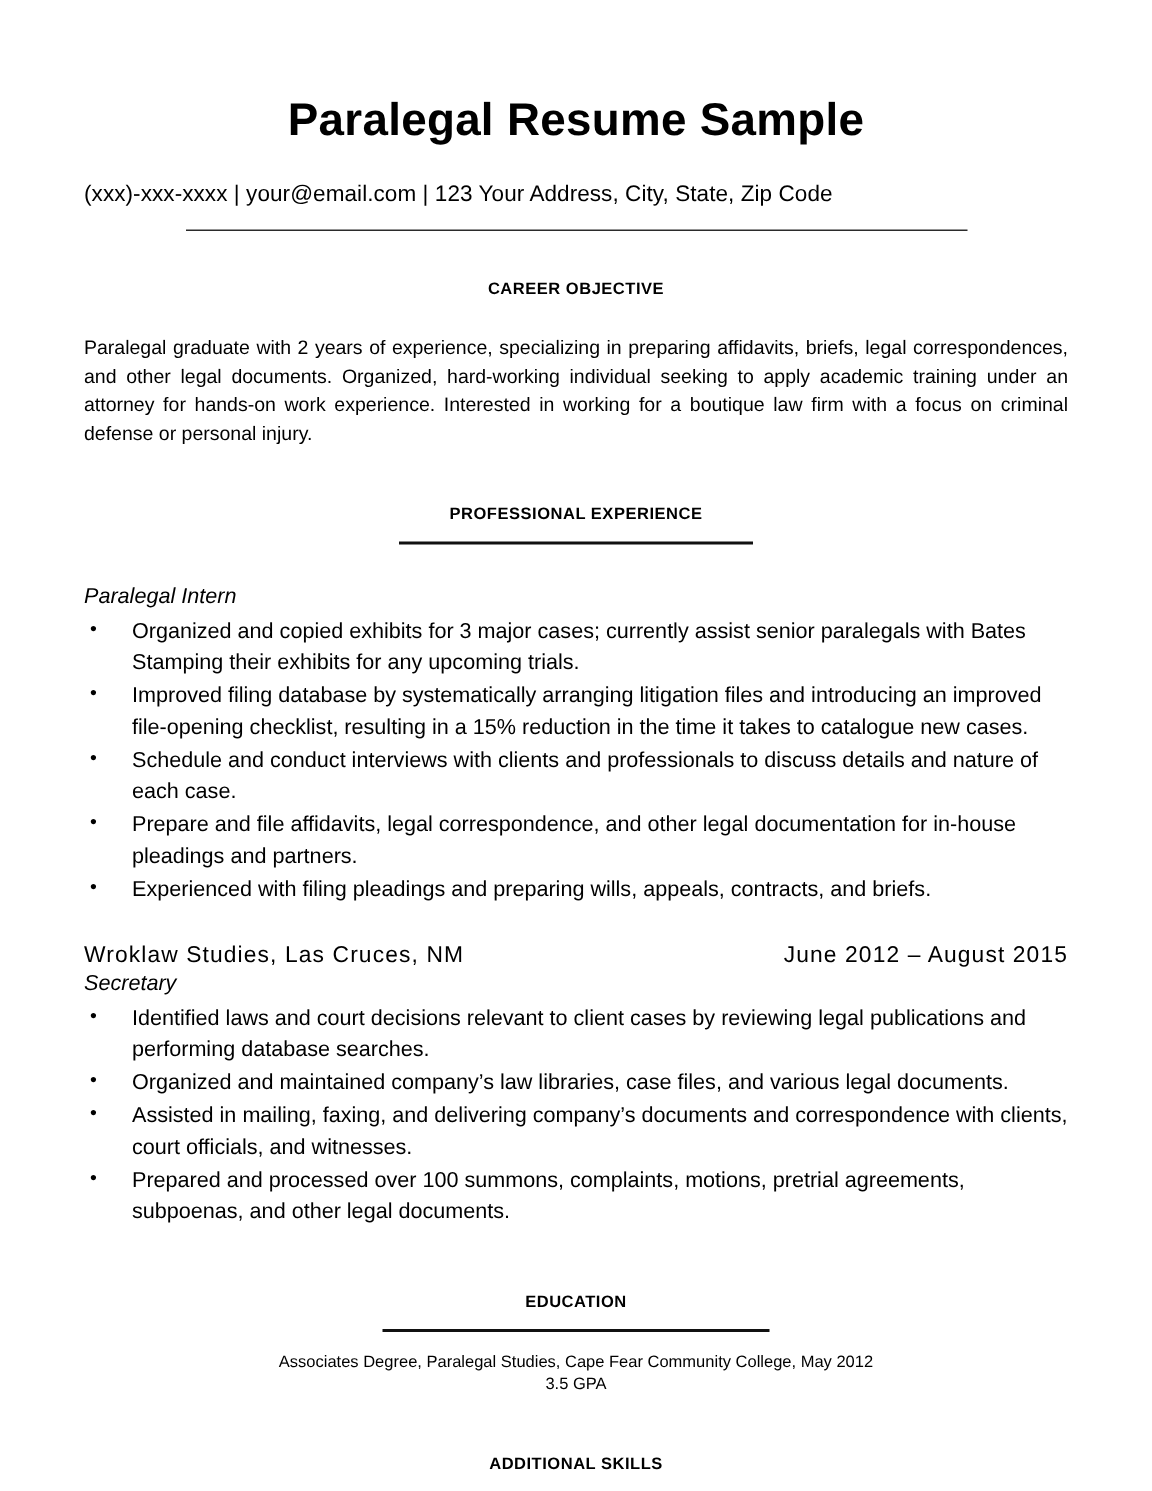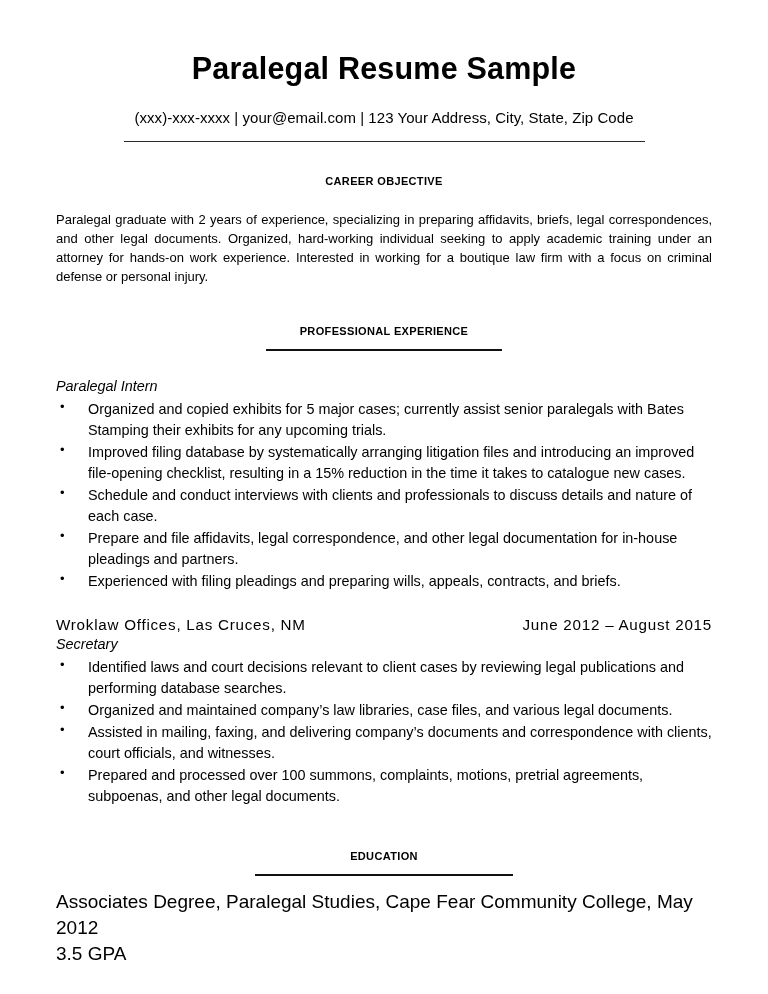--- a/index.html
+++ b/index.html
@@ -19,7 +19,7 @@
     width: 768px;
     height: 994px;
     box-sizing: border-box;
-    padding: 0 56px;
+    padding: 12px 56px;
     background: #fff;
     overflow: hidden;
   }

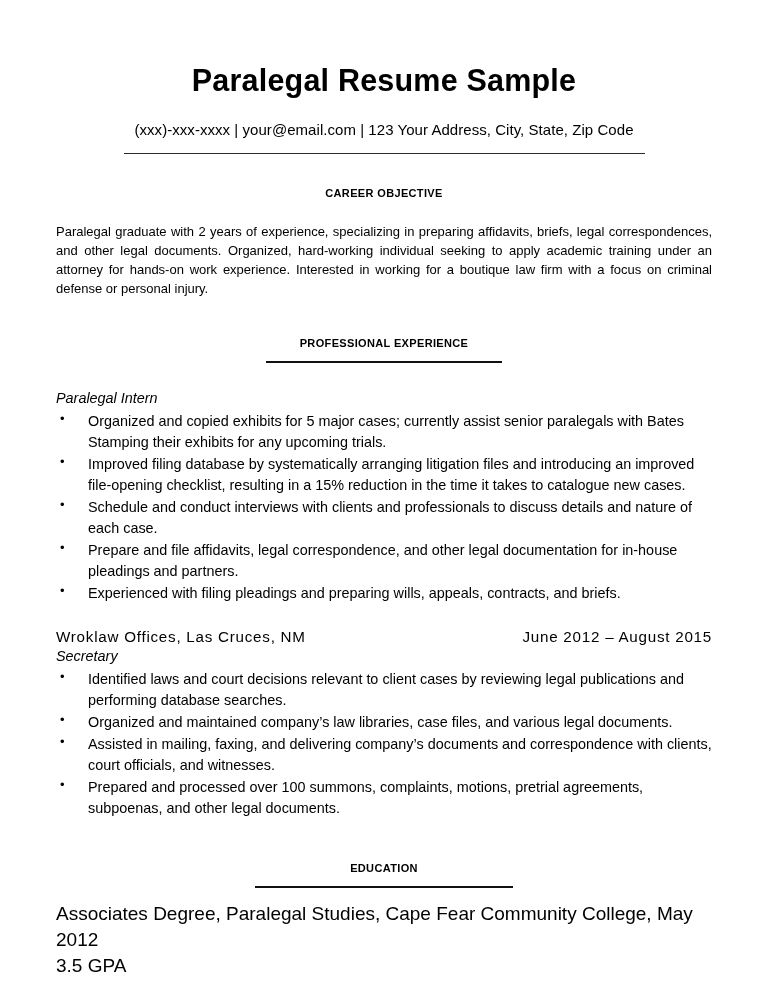--- a/index.html
+++ b/index.html
@@ -35,7 +35,7 @@
     line-height: 1.1;
   }
   .contact-line {
-    text-align: center;
+    text-align: left;
     font-size: 15px;
     margin: 0;
     padding-top: 23px;

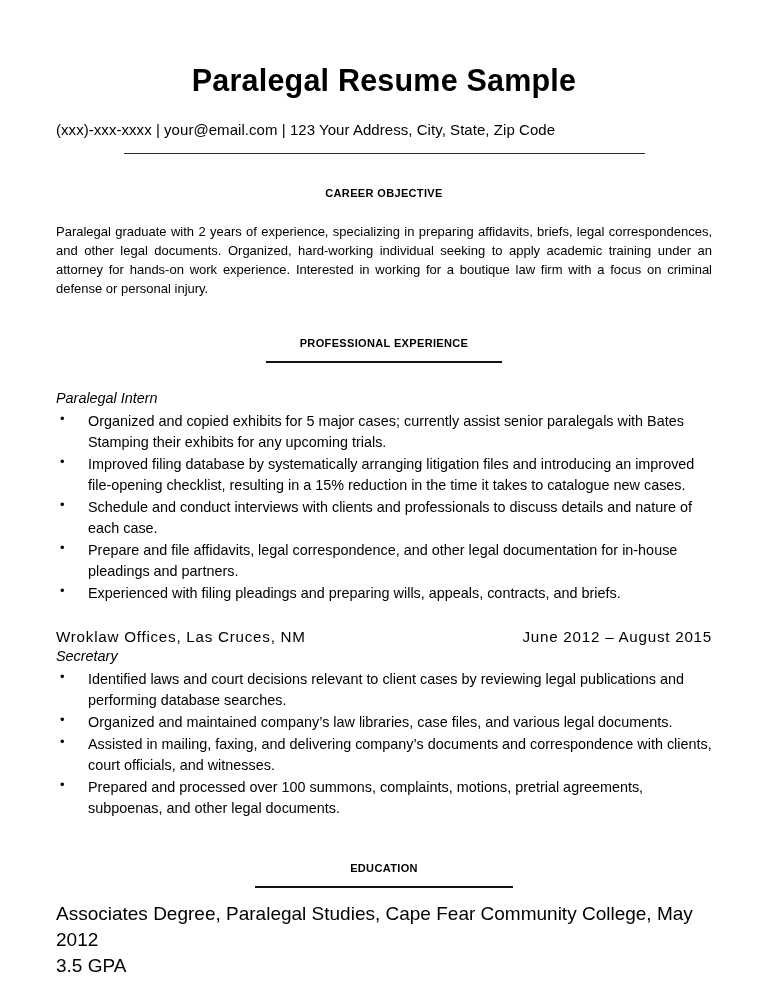--- a/index.html
+++ b/index.html
@@ -153,7 +153,7 @@
       </div>
       <div class="job-role">Paralegal Intern</div>
       <ul class="bullets">
-        <li>Organized and copied exhibits for 5 major cases; currently assist senior paralegals with Bates Stamping their exhibits for any upcoming trials.</li>
+        <li>Organized and copied exhibits for 3 major cases; currently assist senior paralegals with Bates Stamping their exhibits for any upcoming trials.</li>
         <li>Improved filing database by systematically arranging litigation files and introducing an improved file-opening checklist, resulting in a 15% reduction in the time it takes to catalogue new cases.</li>
         <li>Schedule and conduct interviews with clients and professionals to discuss details and nature of each case.</li>
         <li>Prepare and file affidavits, legal correspondence, and other legal documentation for in-house pleadings and partners.</li>

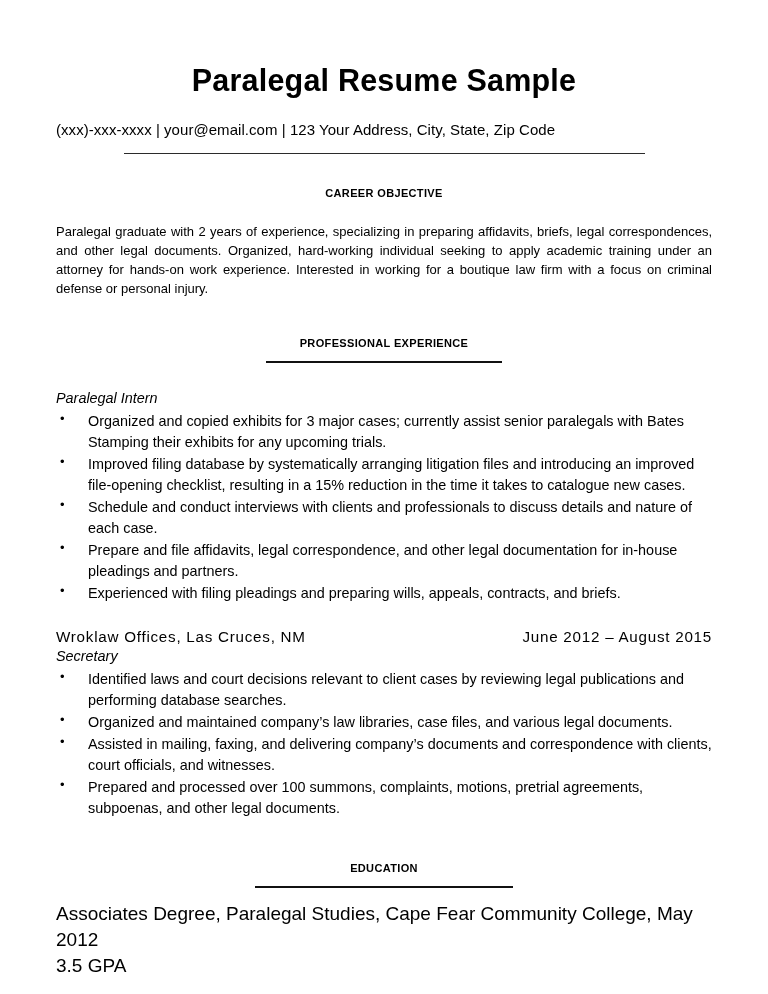--- a/index.html
+++ b/index.html
@@ -163,7 +163,7 @@
 
     <div class="job">
       <div class="job-head">
-        <span class="job-company">Wroklaw Offices, Las Cruces, NM</span>
+        <span class="job-company">Wroklaw Studies, Las Cruces, NM</span>
         <span class="job-dates">June 2012 – August 2015</span>
       </div>
       <div class="job-role">Secretary</div>

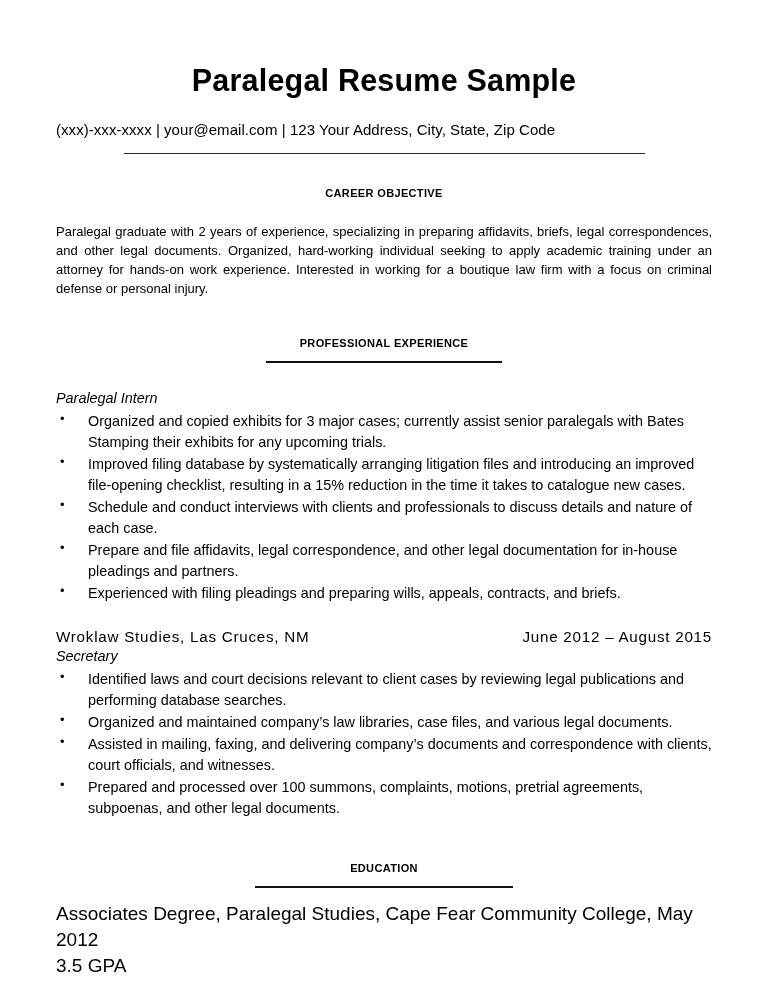--- a/index.html
+++ b/index.html
@@ -122,7 +122,8 @@
   
   .education-block { padding-top: 30px; }
   .education-lines {
-    font-size: 19px;
+    text-align: center;
+    font-size: 11px;
     line-height: 1.38;
     padding-top: 13px;
   }

